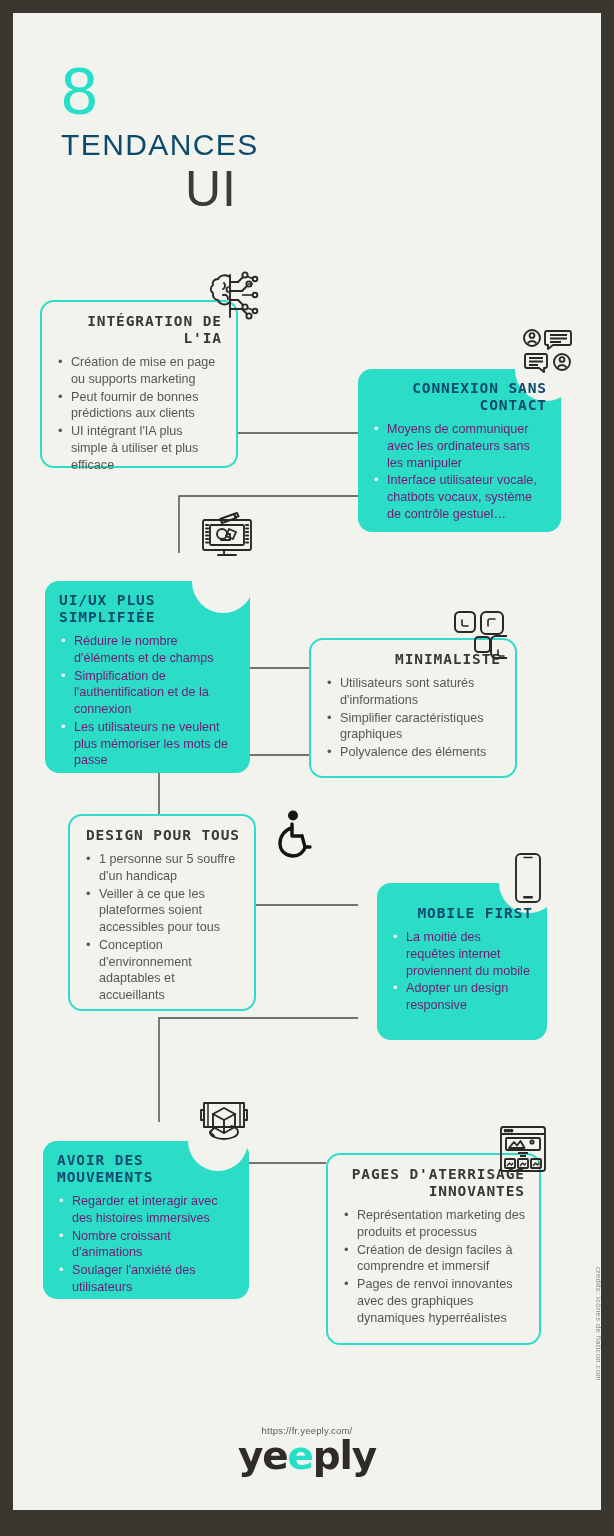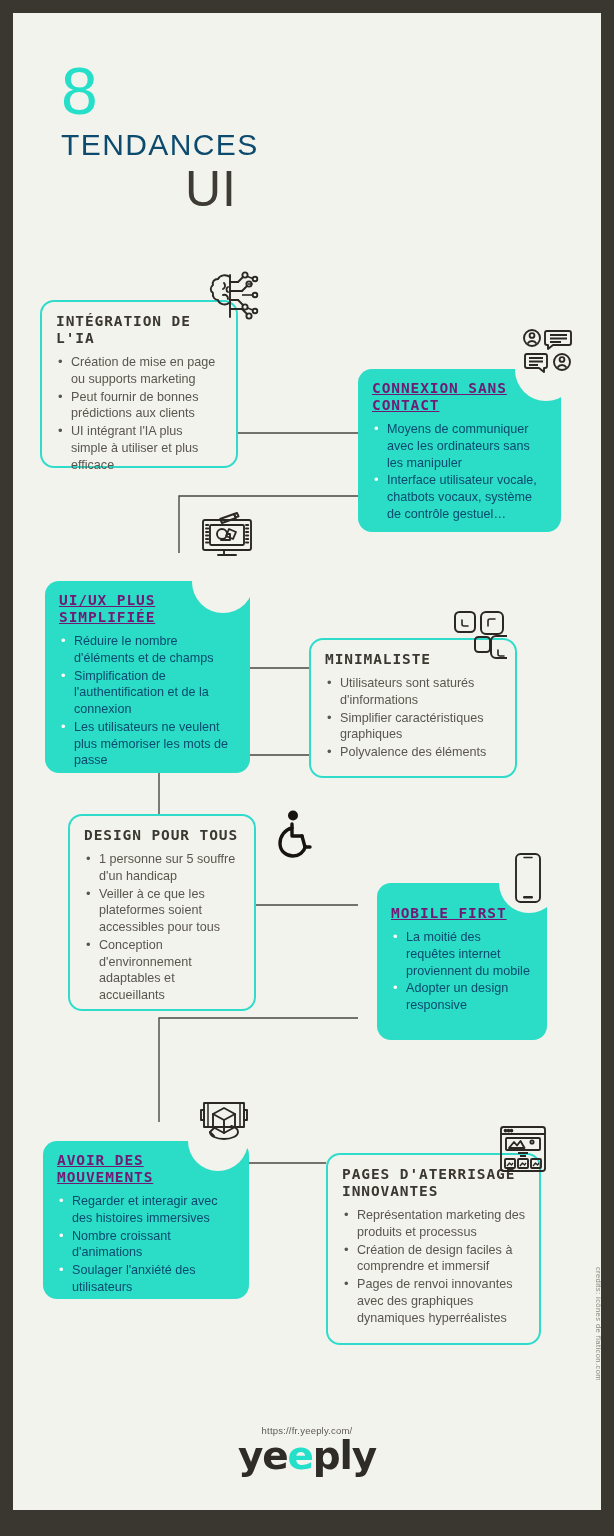--- a/index.html
+++ b/index.html
@@ -78,7 +78,7 @@
     font-weight: 700;
     font-size: 14.5px;
     letter-spacing: 0.9px;
-    text-align: left;
+    text-align: right;
     line-height: 1.18;
   }
   .card.outline .card-title { color: #3b3731; }

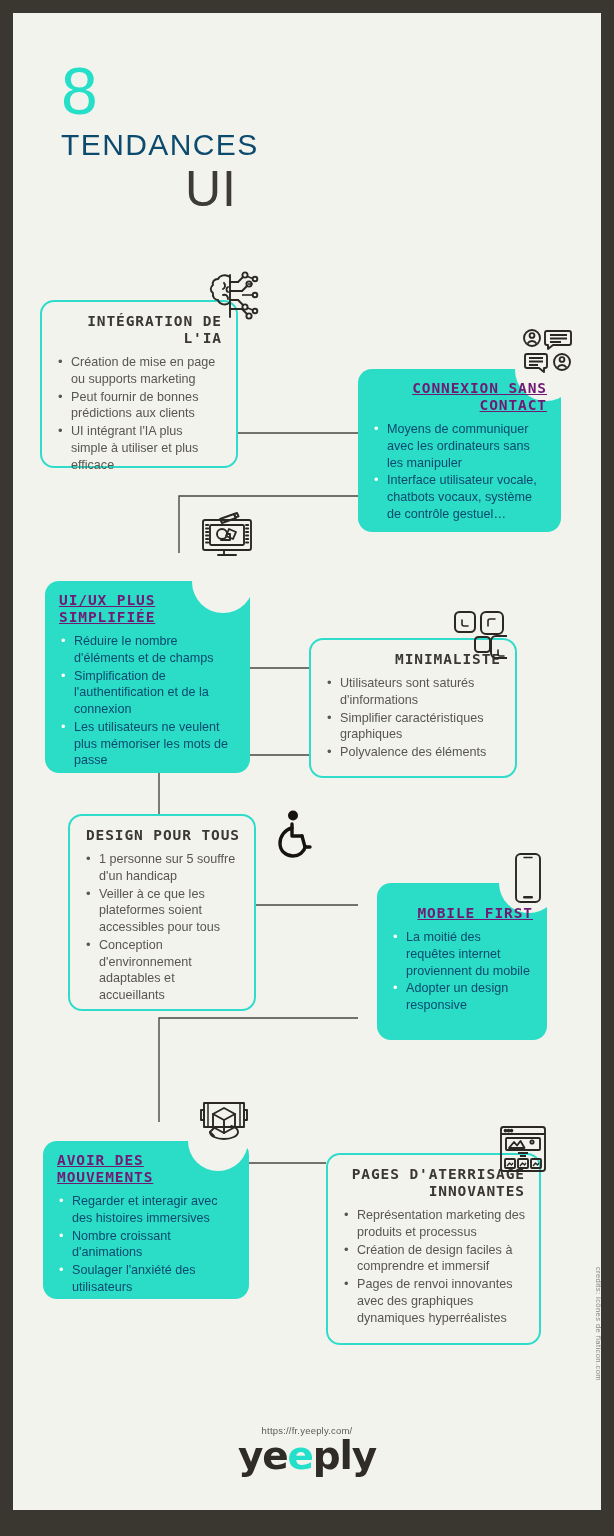--- a/index.html
+++ b/index.html
@@ -82,7 +82,7 @@
     line-height: 1.18;
   }
   .card.outline .card-title { color: #3b3731; }
-  .card.filled .card-title { color: #701a75; text-decoration: underline; }
+  .card.filled .card-title { color: #0c4a6e; }
 
   .card-title.left { text-align: left; }
 

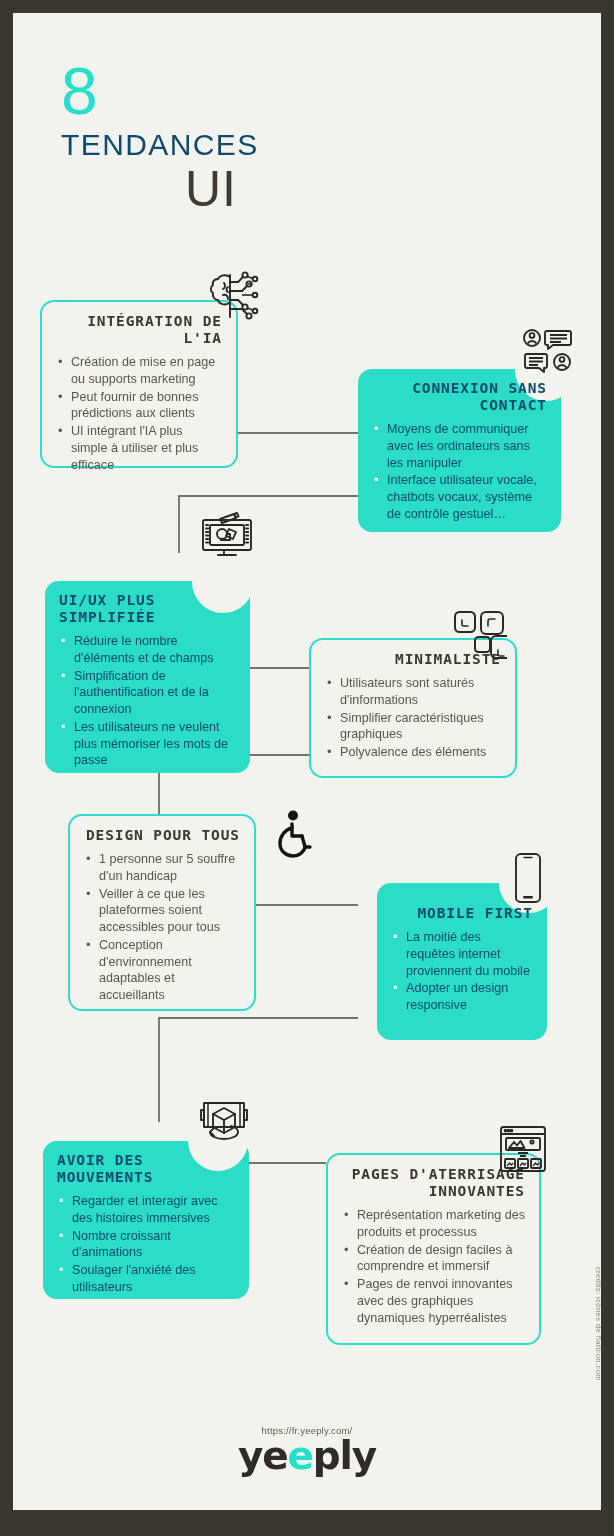--- a/index.html
+++ b/index.html
@@ -107,7 +107,7 @@
   }
   .card.outline ul.bullets li { color: #59564f; }
   .card.outline ul.bullets li::before { color: #59564f; }
-  .card.filled ul.bullets li { color: #0c4a6e; }
+  .card.filled ul.bullets li { color: #701a75; }
   .card.filled ul.bullets li::before { color: #ffffff; }
 
   .card-inner { padding: 11px 14px 12px 14px; }

